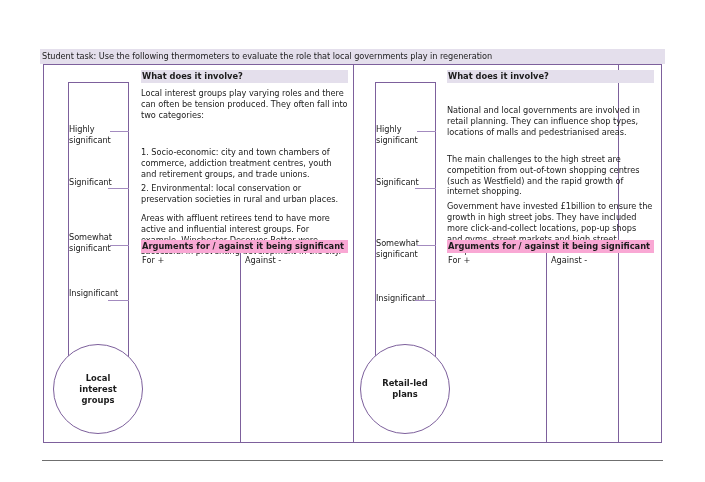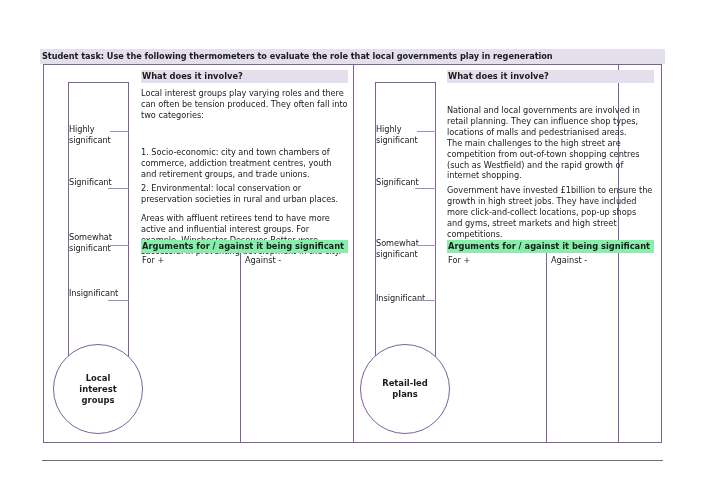--- a/index.html
+++ b/index.html
@@ -30,7 +30,7 @@
     height: 15px;
     background: #e4dfec;
     font-size: 8.2px;
-    font-weight: bold;
+    font-weight: normal;
     line-height: 15px;
     padding-left: 2px;
     box-sizing: border-box;

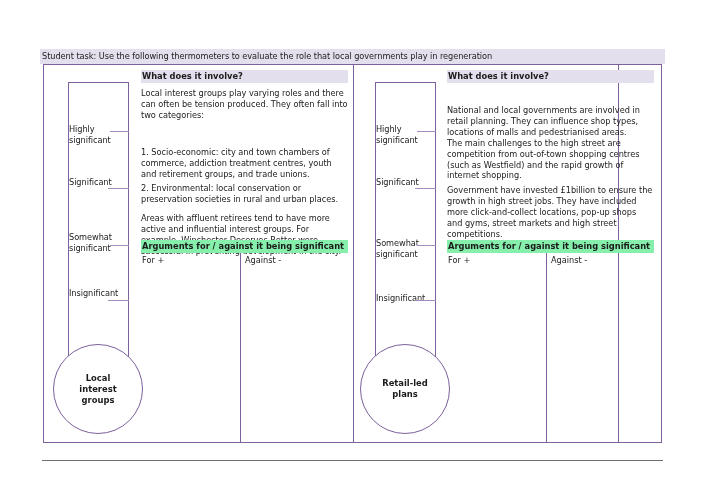--- a/index.html
+++ b/index.html
@@ -265,7 +265,7 @@
   <div class="panel" style="left:447px;top:70px;width:207px;">
     <div class="panel-head">What does it involve?</div>
     <div class="para nogap" style="margin-top:22px;">National and local governments are involved in retail planning. They can influence shop types, locations of malls and pedestrianised areas.</div>
-    <div class="para" style="margin-top:0;">The main challenges to the high street are competition from out-of-town shopping centres (such as Westfield) and the rapid growth of internet shopping.</div>
+    <div class="para" style="margin-top:16px;">The main challenges to the high street are competition from out-of-town shopping centres (such as Westfield) and the rapid growth of internet shopping.</div>
     <div class="para" style="margin-top:4px;">Government have invested £1billion to ensure the growth in high street jobs. They have included more click-and-collect locations, pop-up shops and gyms, street markets and high street competitions.</div>
   </div>
 

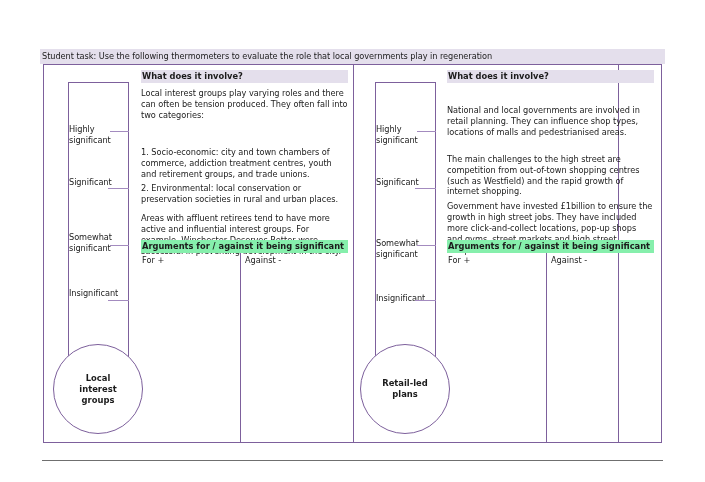--- a/index.html
+++ b/index.html
@@ -135,7 +135,7 @@
   .para.nogap { margin-top: 4px; }
 
   .args-head {
-    background: #86efac;
+    background: #f9a8d4;
     font-size: 8.3px;
     font-weight: bold;
     line-height: 13px;

